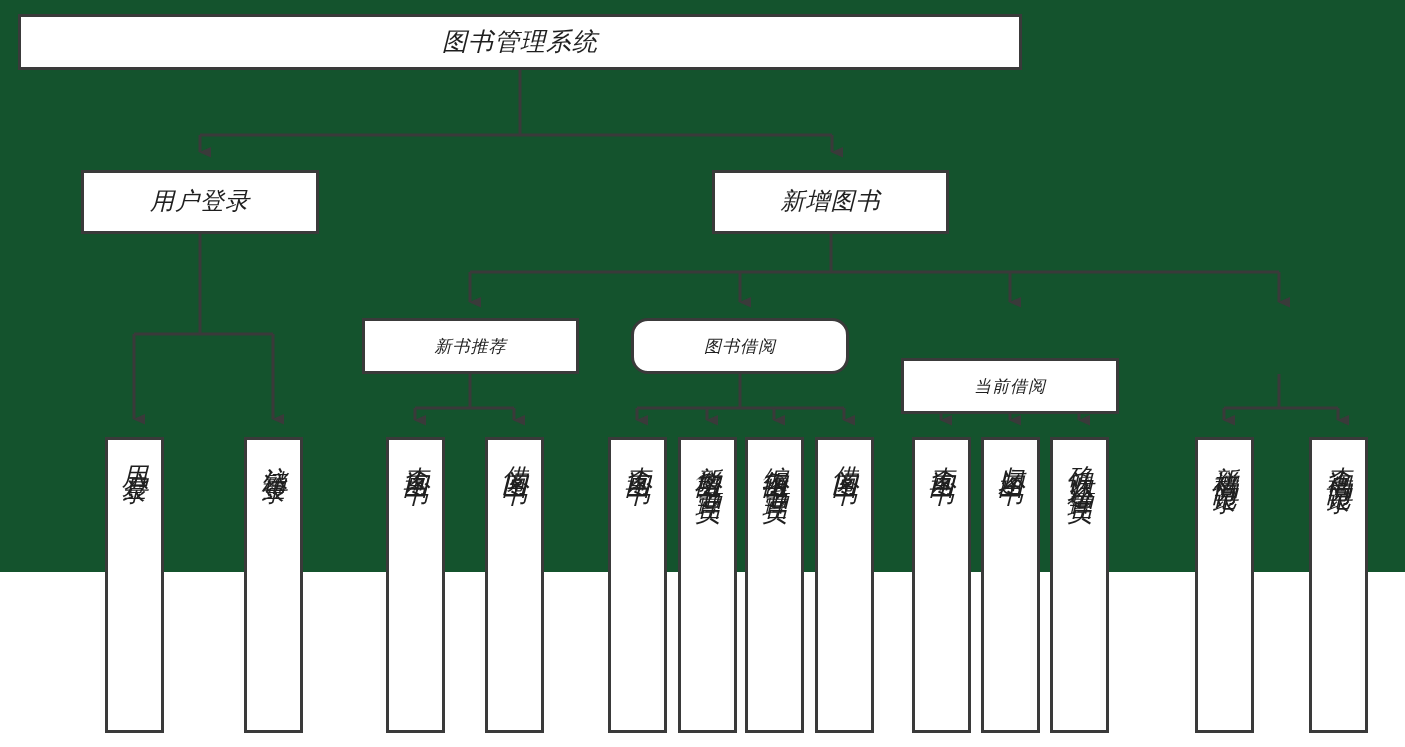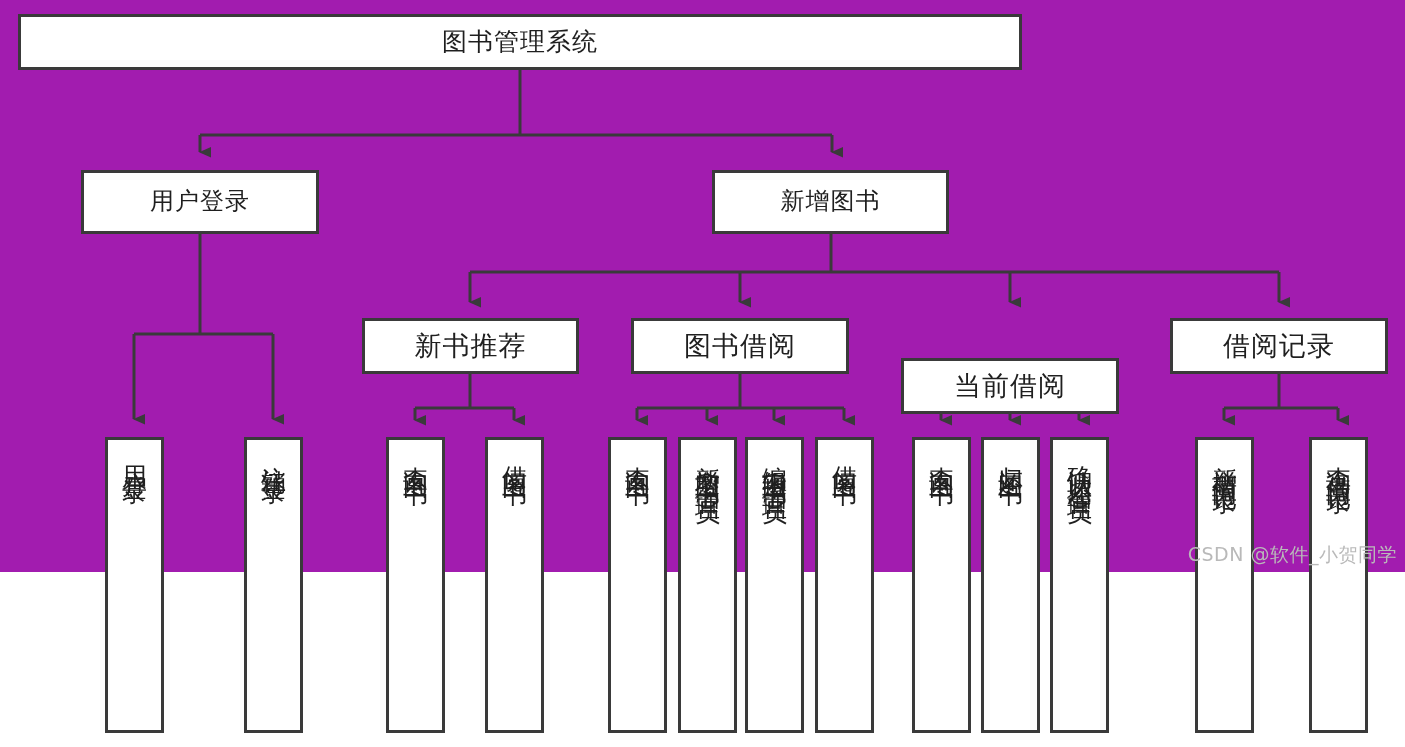--- a/index.html
+++ b/index.html
@@ -7,7 +7,7 @@
     font-family:"DejaVu Sans","Liberation Sans",sans-serif;
     width:1405px;height:747px;overflow:hidden;
   }
-  #stage{position:relative;width:1405px;height:572px;background:#a21caf;}
+  #stage{position:relative;width:1405px;height:572px;background:#14532d;font-style:italic;}
 
   
   #wires{position:absolute;left:0;top:0;width:1405px;height:747px;pointer-events:none;}

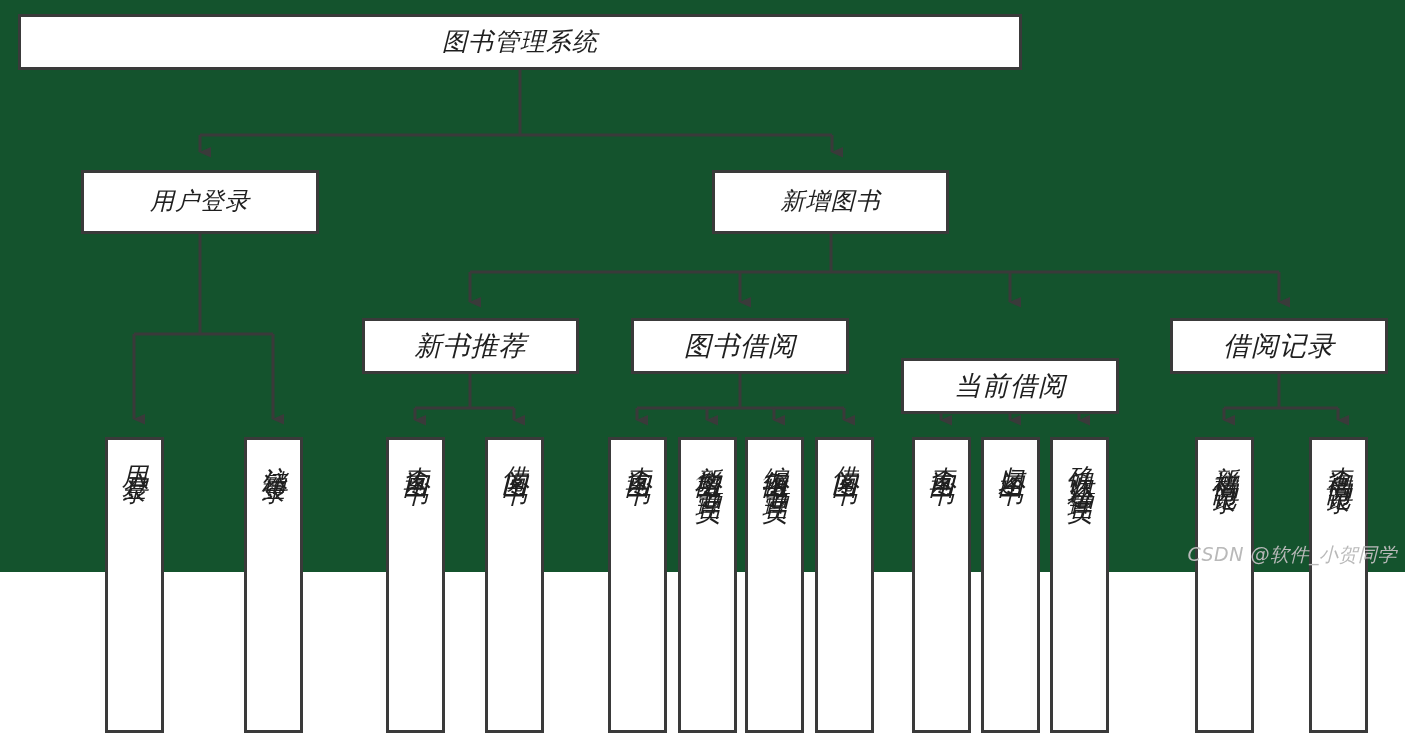--- a/index.html
+++ b/index.html
@@ -43,7 +43,7 @@
 
   
   .node.l3{height:56px;}
-  .node.l3 .lbl{font-size:27px;}
+  .node.l3 .lbl{font-size:17px;}
   .n-newrec{left:362px;top:318px;width:217px;}
   .n-borrow{left:631px;top:318px;width:218px;}
   .n-current{left:901px;top:318px;width:218px;margin-top:40px;}

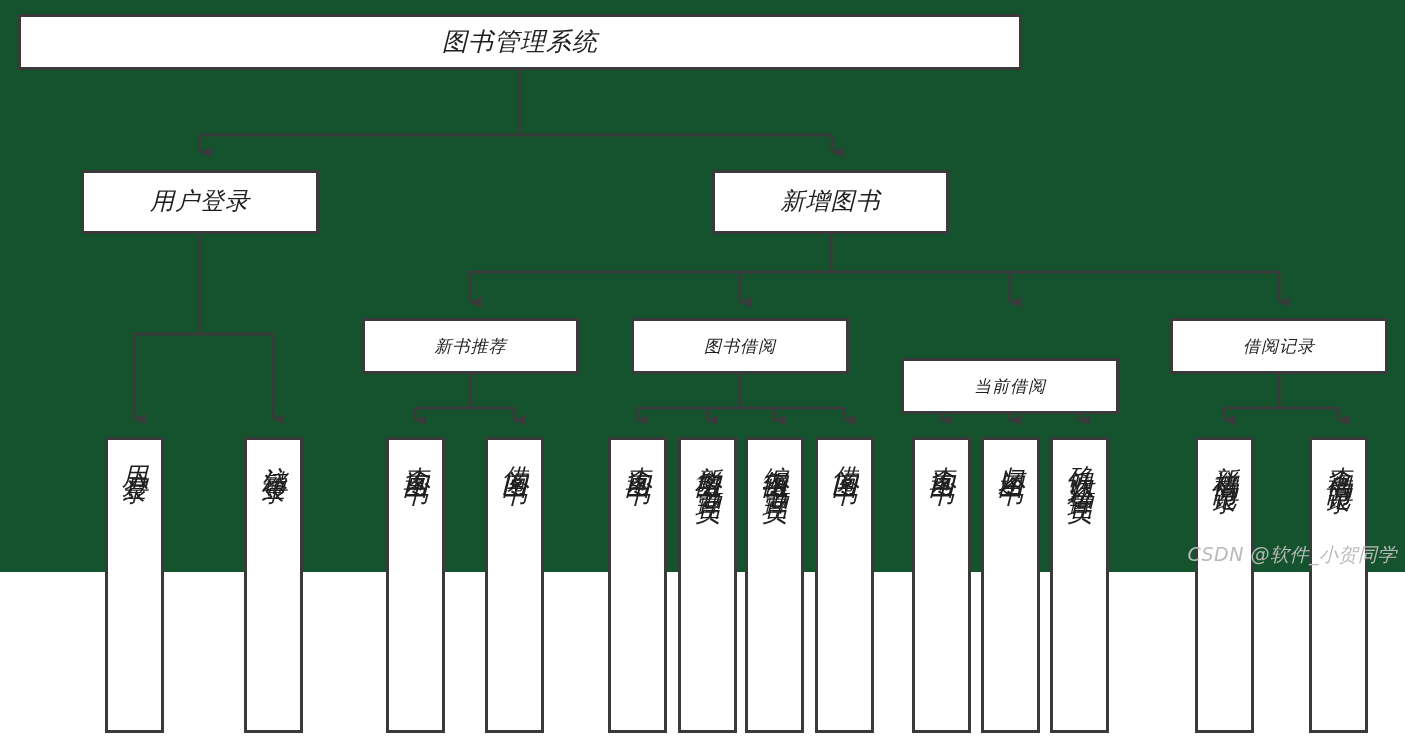--- a/index.html
+++ b/index.html
@@ -45,7 +45,7 @@
   .node.l3{height:56px;}
   .node.l3 .lbl{font-size:17px;}
   .n-newrec{left:362px;top:318px;width:217px;}
-  .n-borrow{left:631px;top:318px;width:218px;}
+  .n-borrow{left:631px;top:318px;width:218px;border-radius:17px;}
   .n-current{left:901px;top:318px;width:218px;margin-top:40px;}
   .n-record{left:1170px;top:318px;width:218px;}
 

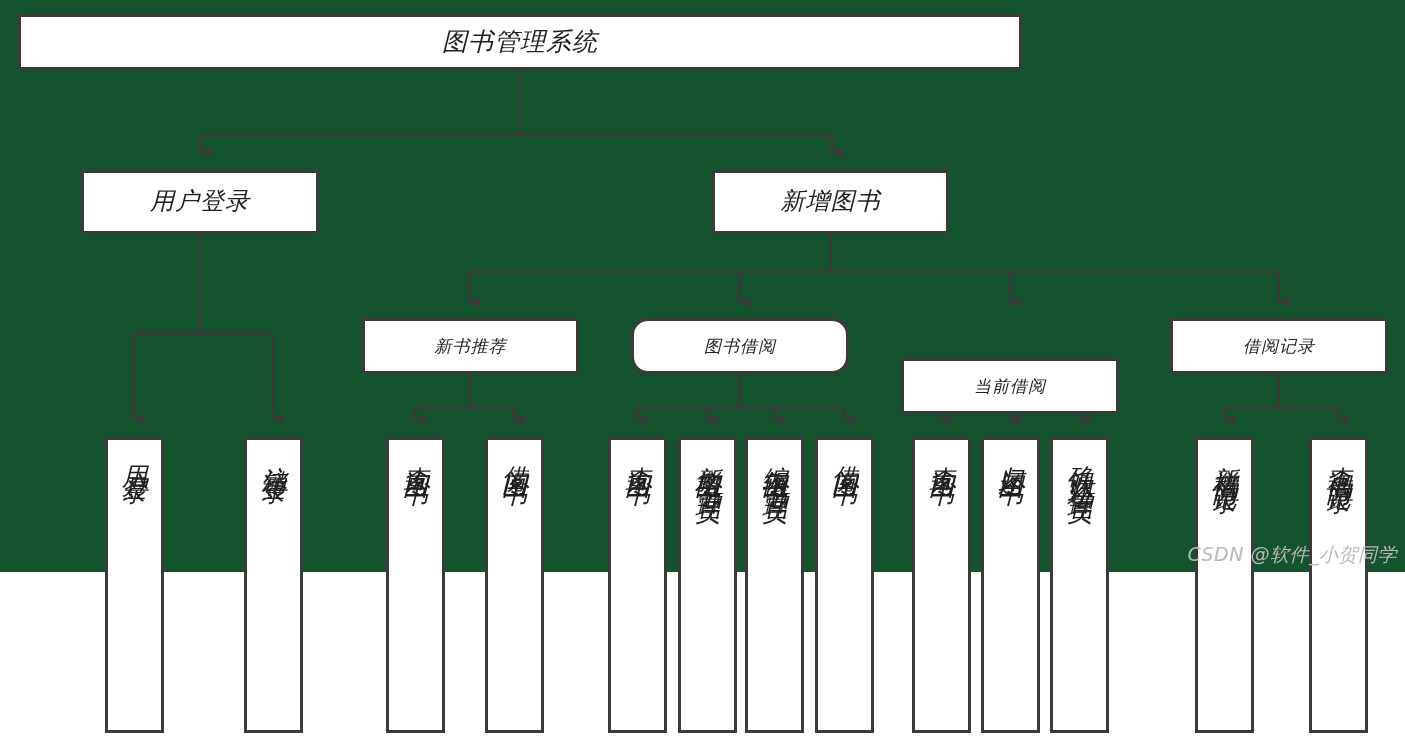--- a/index.html
+++ b/index.html
@@ -150,9 +150,6 @@
   <div class="node l3 n-current">
     <span class="lbl">当前借阅</span>
   </div>
-  <div class="node l3 n-record">
-    <span class="lbl">借阅记录</span>
-  </div>
 
   <div class="node leaf" style="left:105px;width:59px;">
     <span class="lbl">用户登录</span>

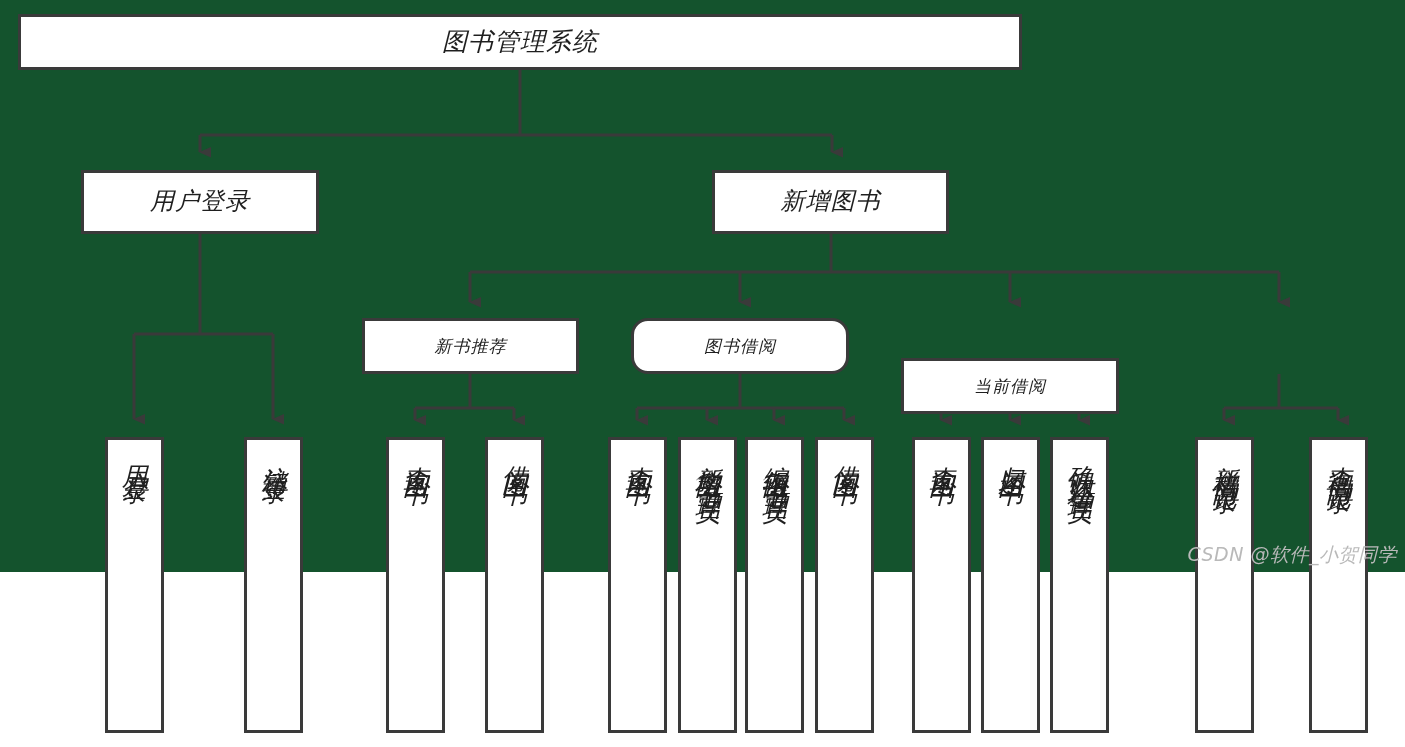--- a/index.html
+++ b/index.html
@@ -195,7 +195,6 @@
     <span class="lbl">查询借阅记录</span>
   </div>
 
-  <div id="watermark">CSDN @软件_小贺同学</div>
 </div>
 
 </body></html>

